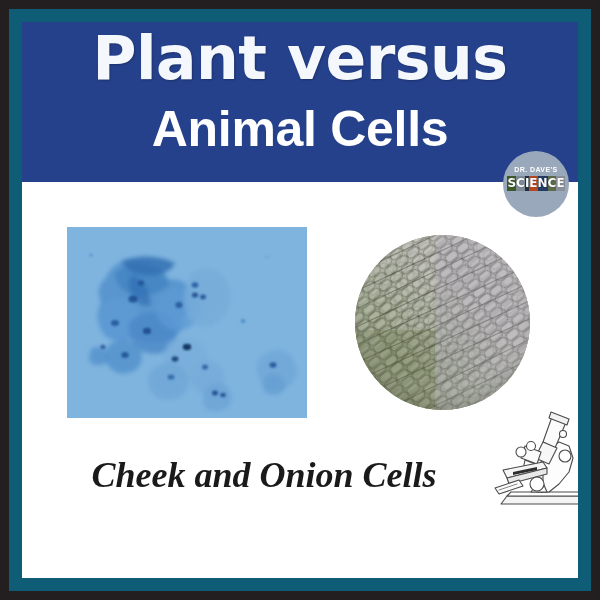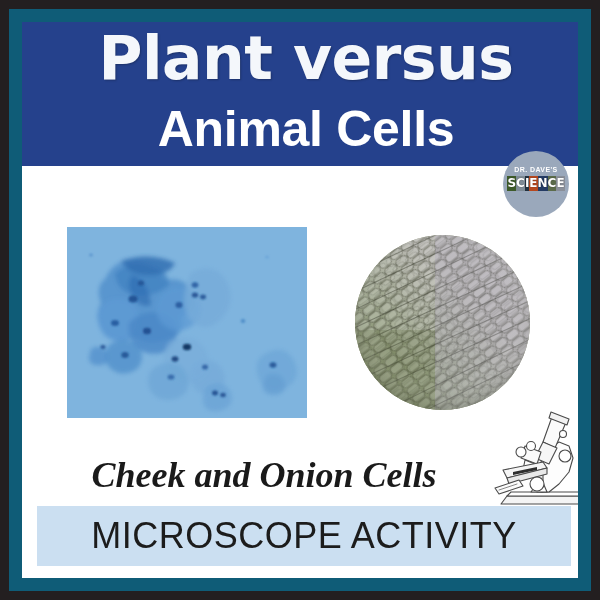--- a/index.html
+++ b/index.html
@@ -52,10 +52,9 @@
     left: 0;
     top: 0;
     width: 100%;
-    height: 144px;
+    height: 160px;
     background: #25418c;
     overflow: visible;
-    padding-left: 12px;
   }
   .title-line-1 {
     position: absolute;

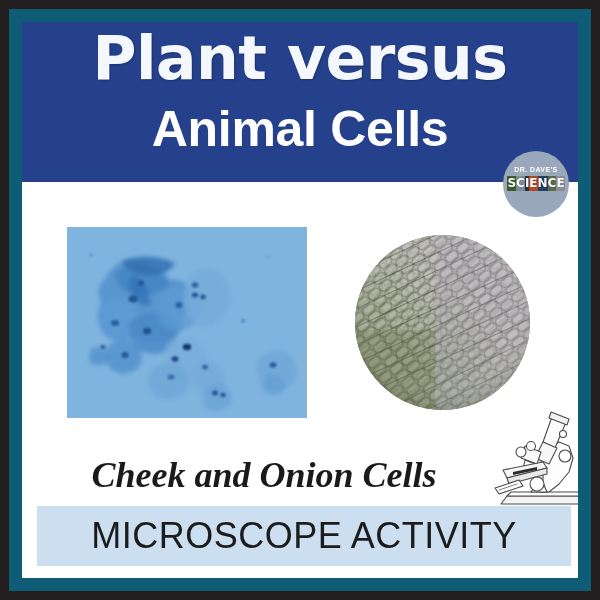--- a/index.html
+++ b/index.html
@@ -398,9 +398,6 @@
           </svg>
         </div>
 
-        <div class="banner">
-          <span class="banner-text">MICROSCOPE ACTIVITY</span>
-        </div>
 
       </div>
     </div>

